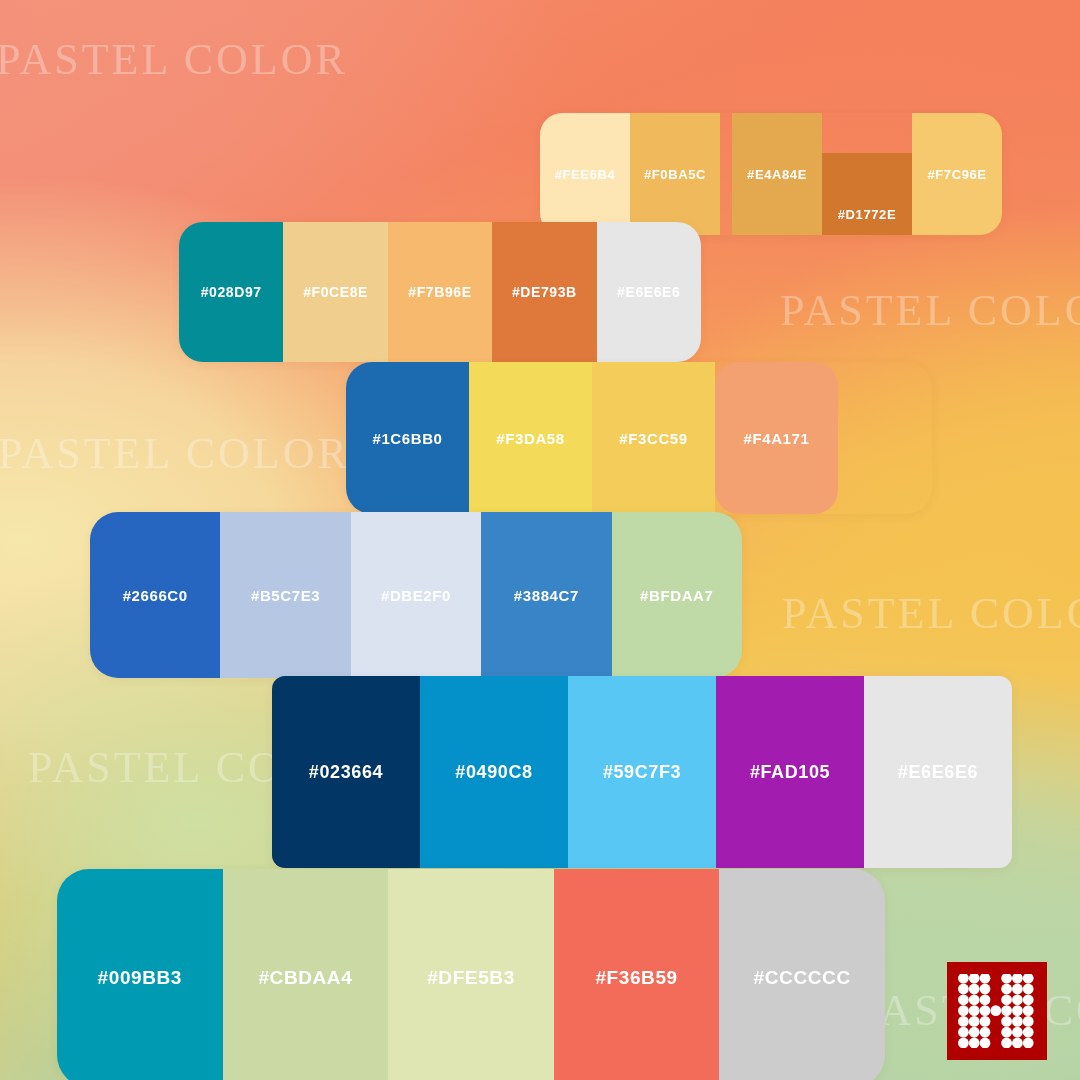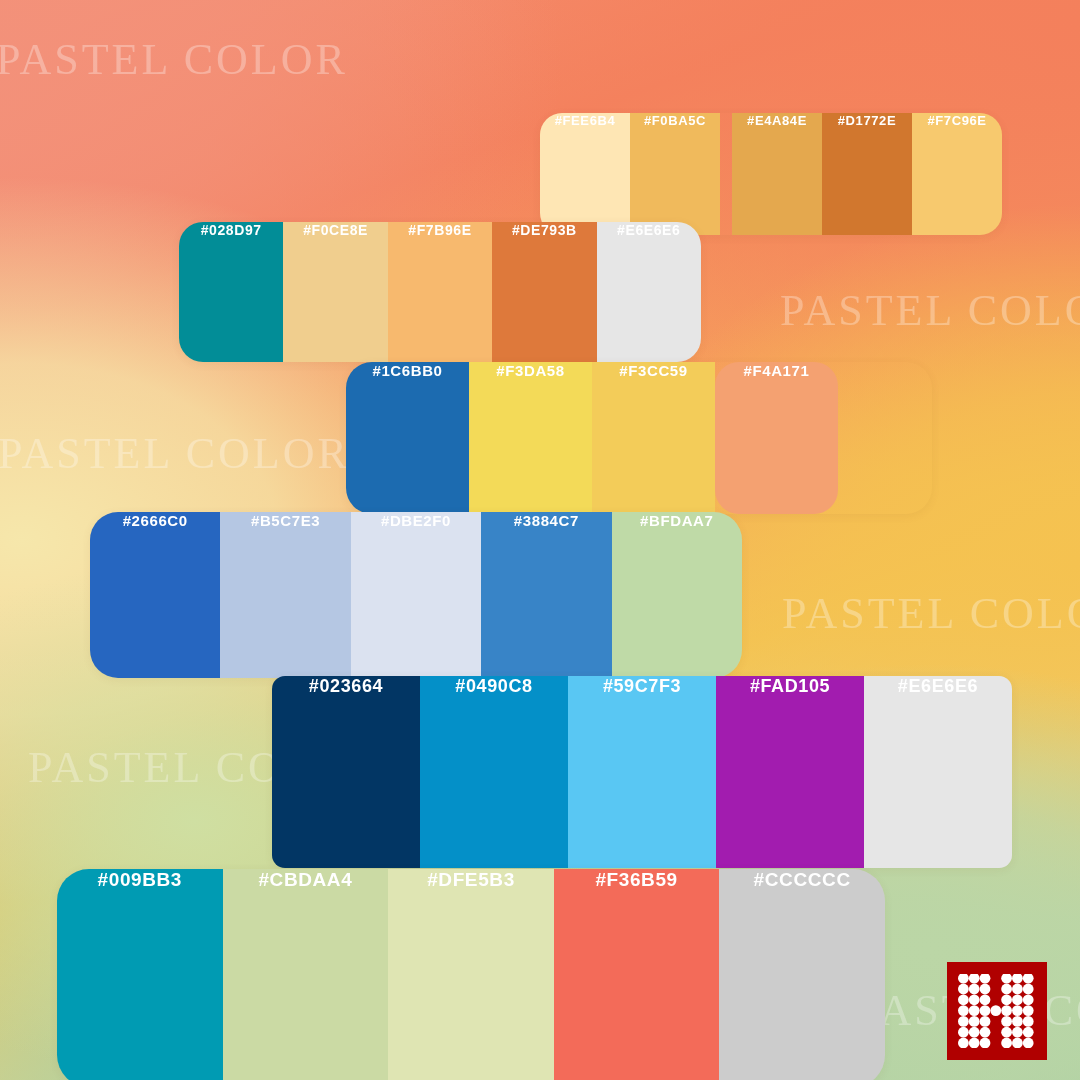--- a/index.html
+++ b/index.html
@@ -94,6 +94,7 @@
   }
   .swatch {
     display: flex;
+    align-items: center;
     justify-content: center;
     box-sizing: border-box;
   }

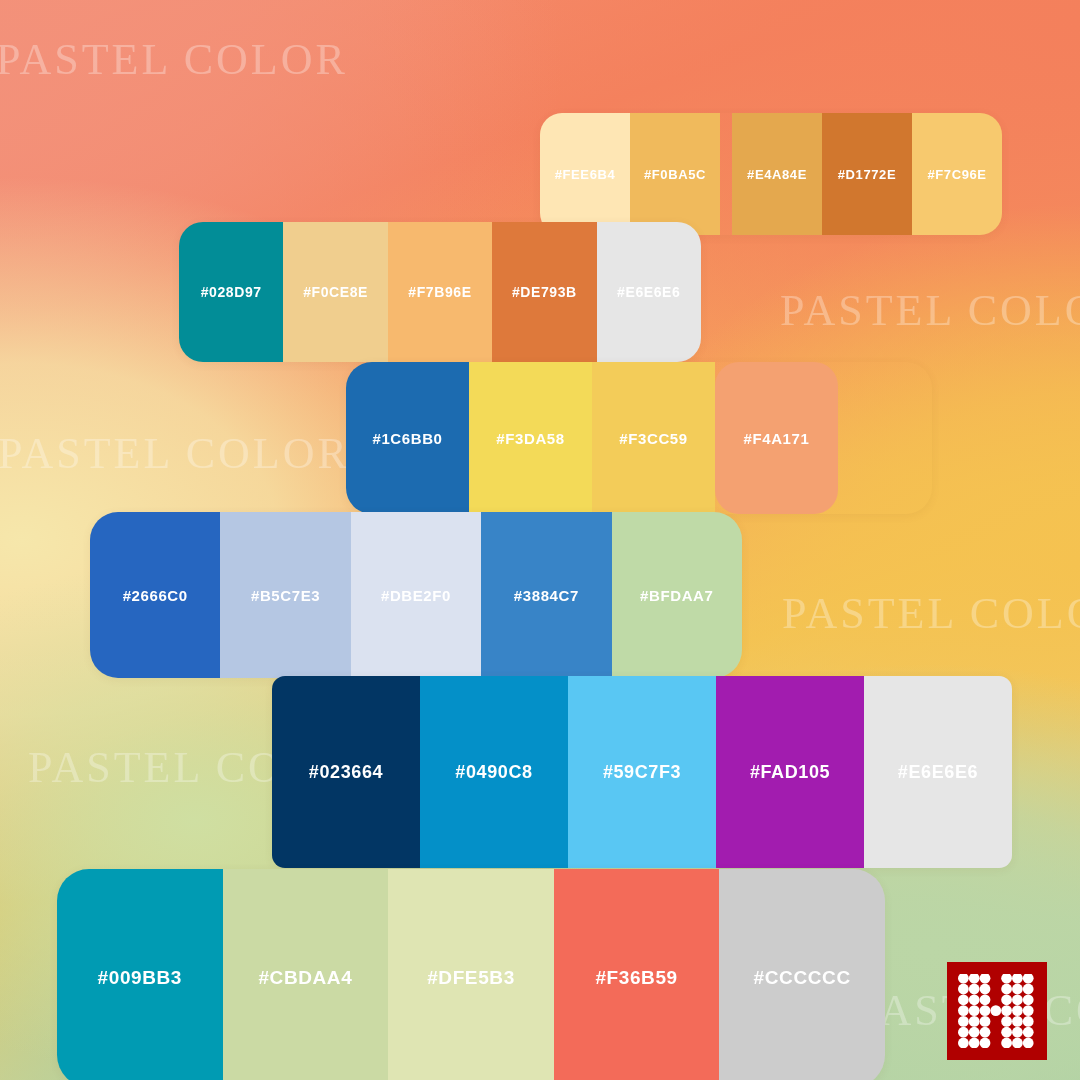--- a/index.html
+++ b/index.html
@@ -177,7 +177,7 @@
     <div class="swatch" style="background-color: rgb(228, 168, 78); margin-left: 12px;">
         <span class="swatch-label">#E4A84E</span>
       </div>
-    <div class="swatch" style="background-color: rgb(209, 119, 46);">
+    <div class="swatch" style="background-color: rgb(209, 119, 46); margin-top: 40px;">
         <span class="swatch-label">#D1772E</span>
       </div>
     <div class="swatch" style="background-color: rgb(247, 201, 110);">

